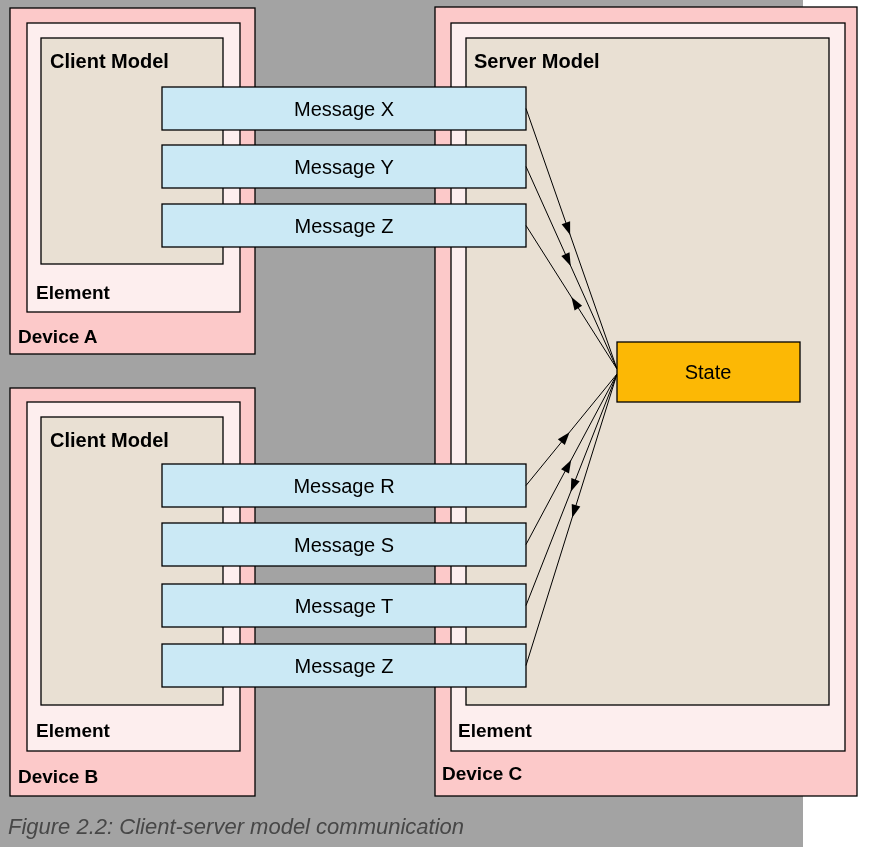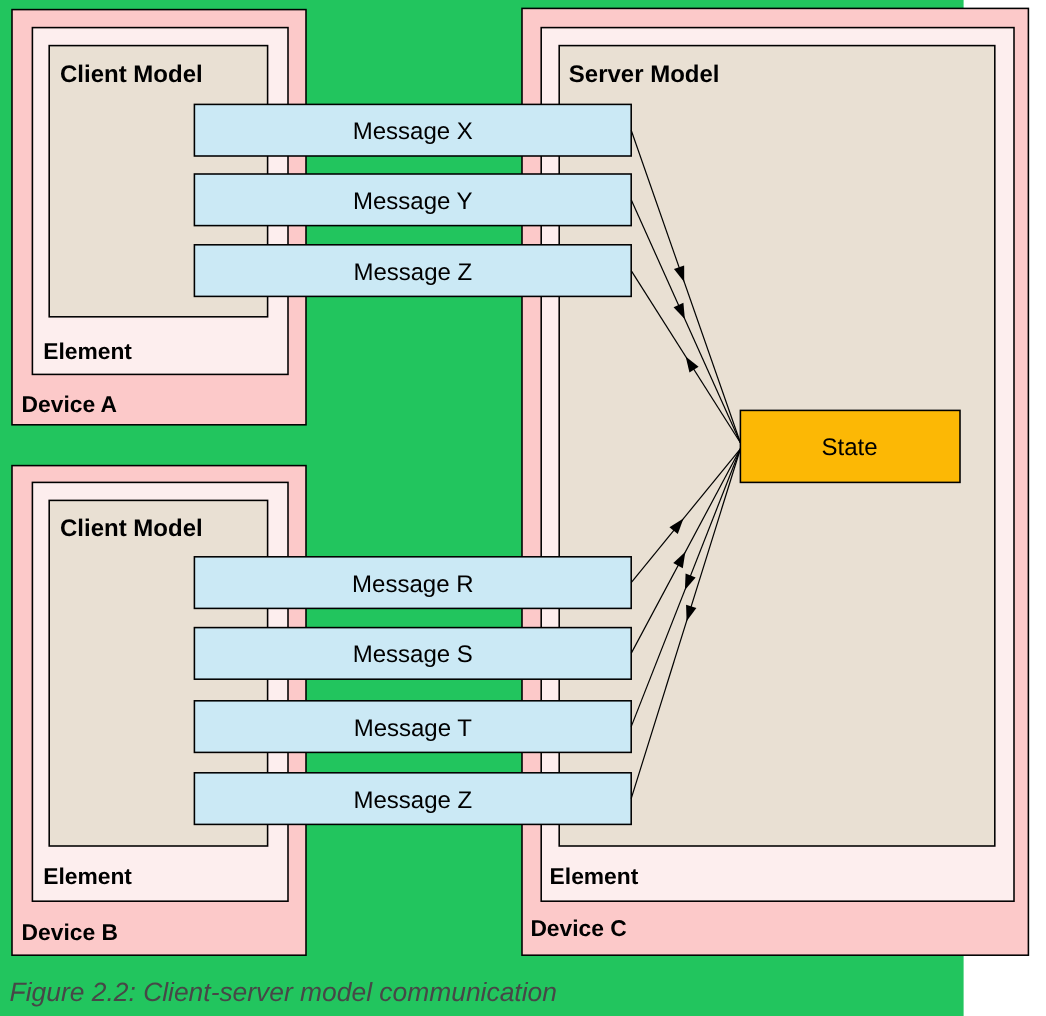--- a/index.html
+++ b/index.html
@@ -3,7 +3,7 @@
 <meta charset="utf-8">
 <style>
   html, body { margin: 0; padding: 0; background: #ffffff; }
-  .stage { position: relative; width: 803px; height: 847px; background: #22c55e; }
+  .stage { position: relative; width: 803px; height: 847px; background: #a3a3a3; }
   svg text { font-family: "Liberation Sans", sans-serif; fill: #000000; }
   .box { stroke: #000000; stroke-width: 1.3; }
   .lbl-bold    { font-weight: bold; font-size: 20px; }

